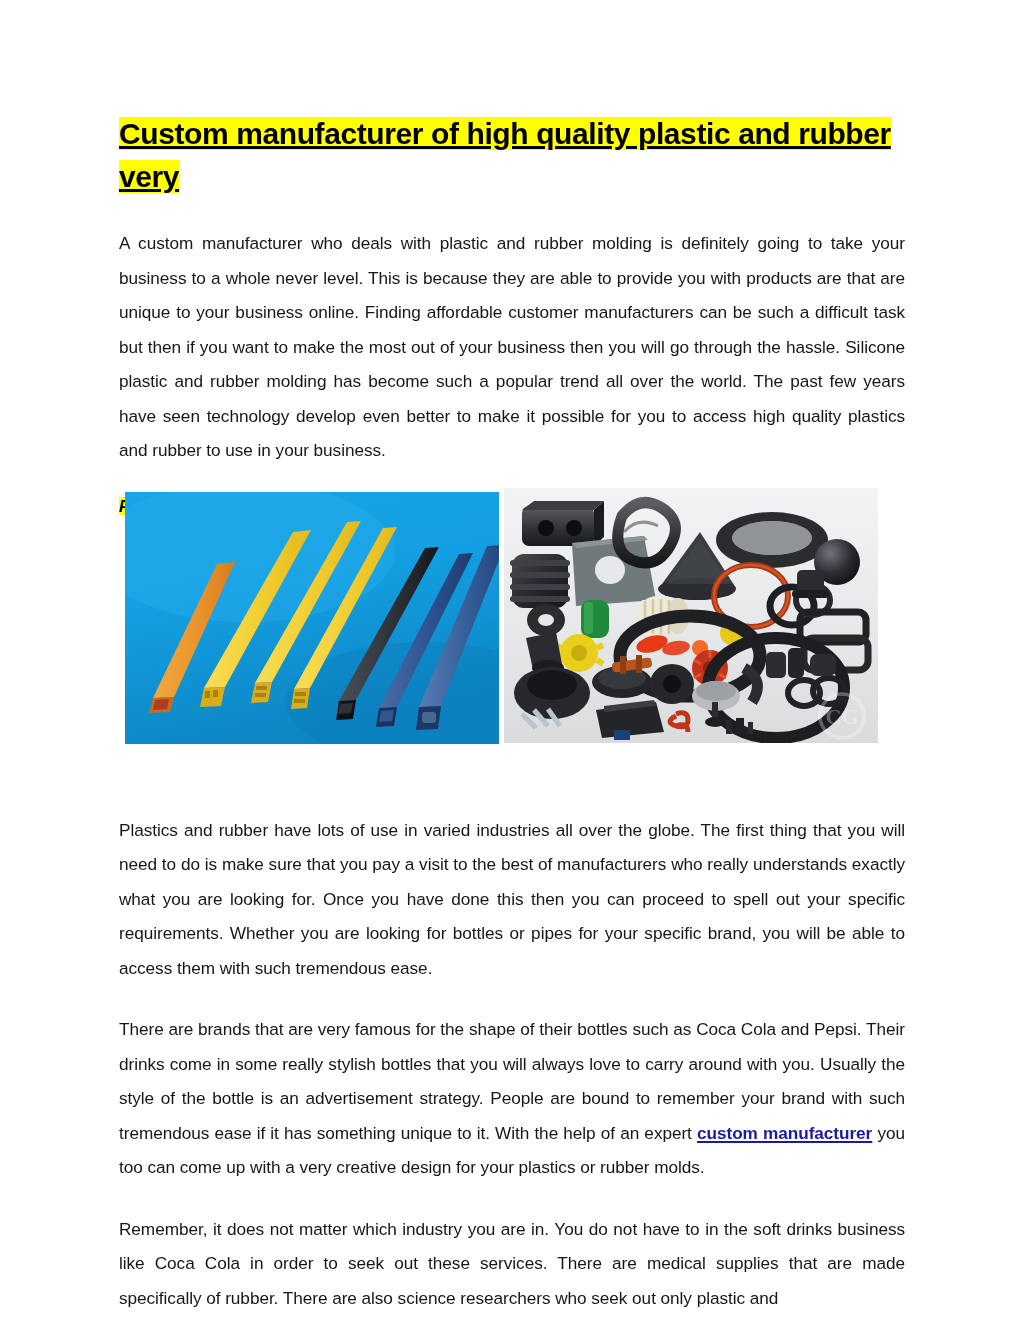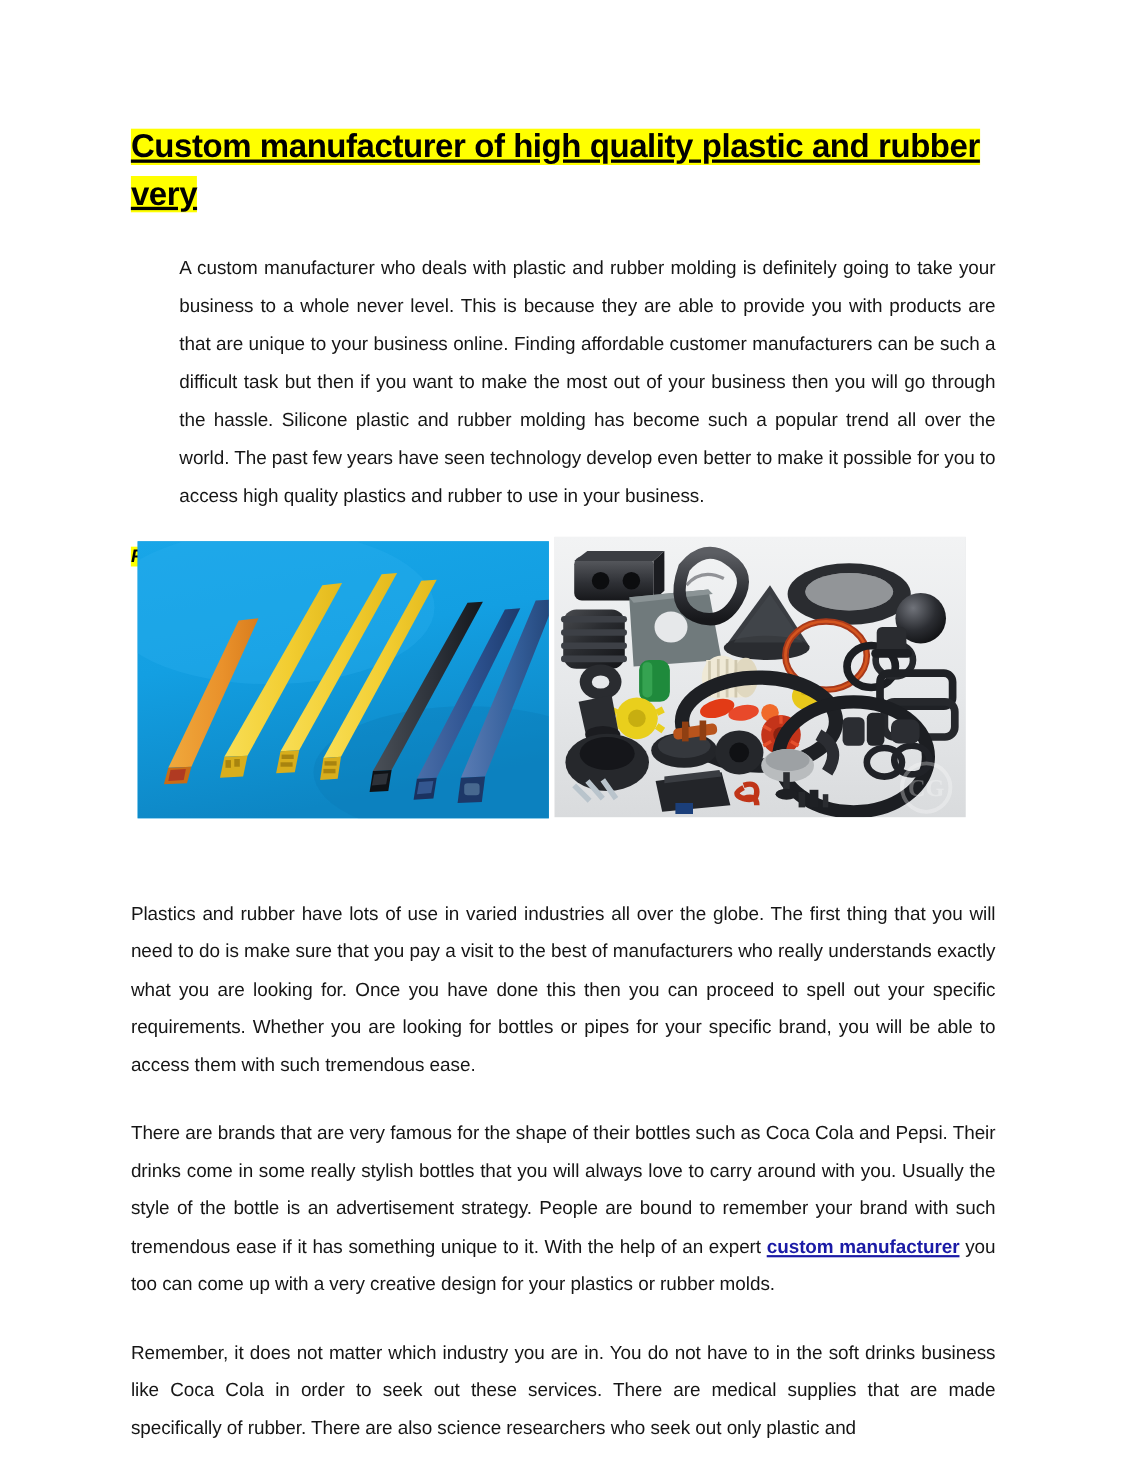--- a/index.html
+++ b/index.html
@@ -57,7 +57,7 @@
     color: #161616;
     letter-spacing: -0.05px;
   }
-  .para-1 { margin-top: 28px; margin-left: 44px; }
+  .para-1 { margin-top: 28px; }
   .para-2 { margin-top: 8px; }
   .para-3 { margin-top: 27px; }
   .para-4 { margin-top: 27px; }

